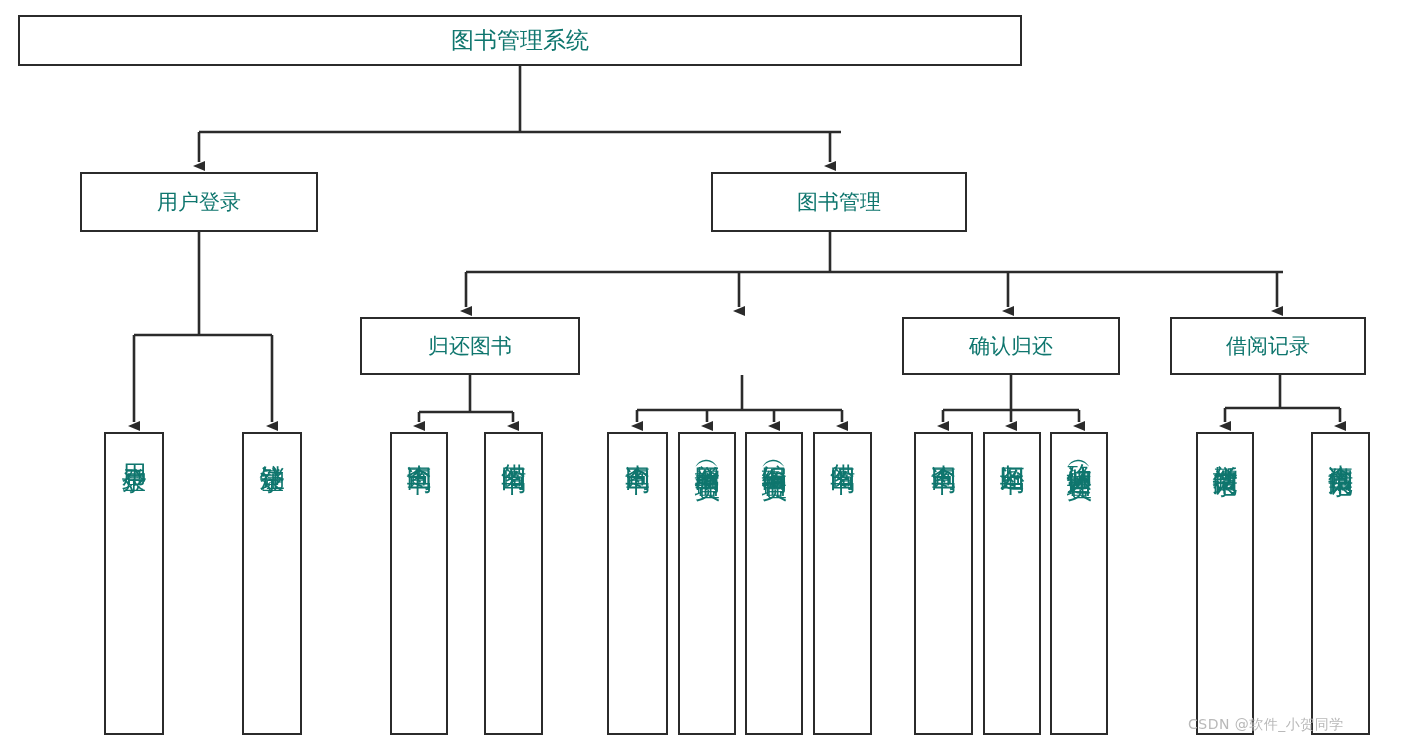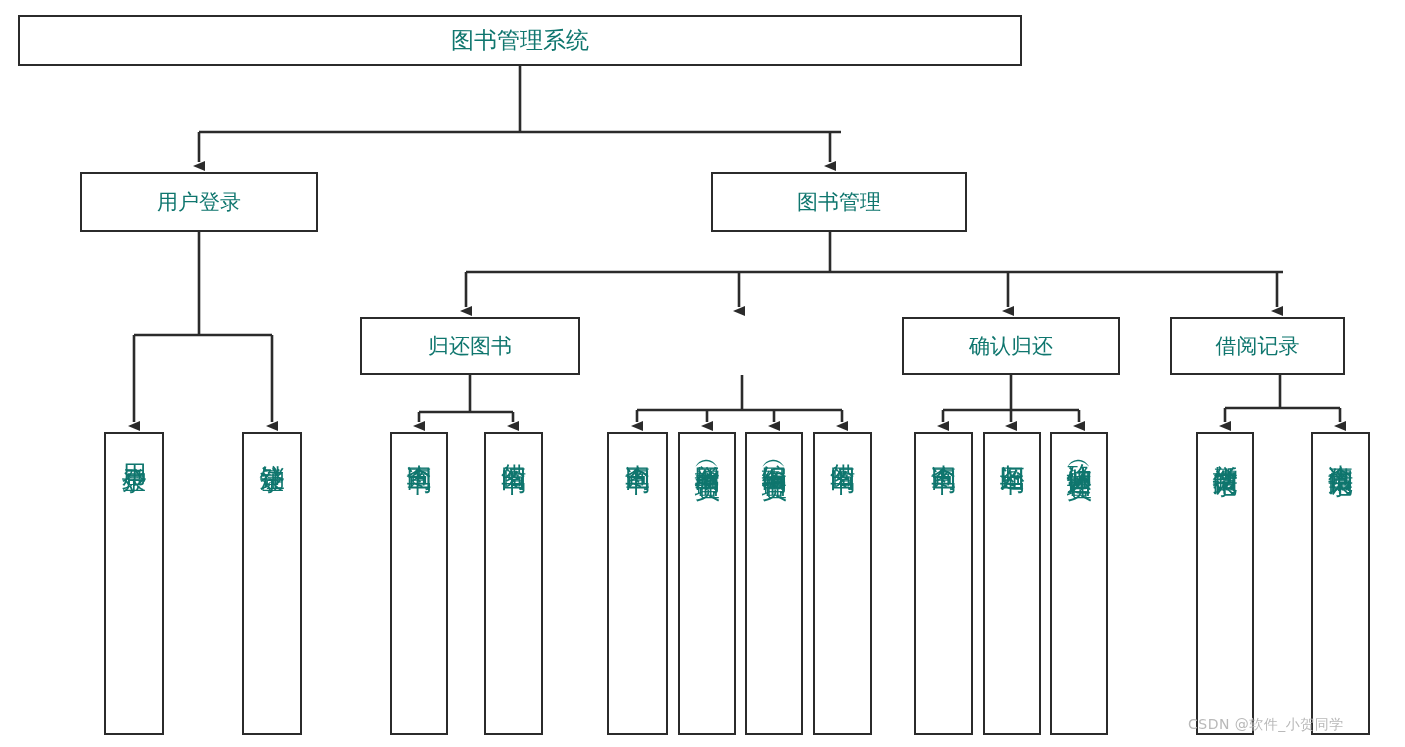--- a/index.html
+++ b/index.html
@@ -135,7 +135,7 @@
   <div class="node node-l3" style="left:902px; top:317px; width:218px; height:58px;">
     <span class="label">确认归还</span>
   </div>
-  <div class="node node-l3" style="left:1170px; top:317px; width:175px; height:58px;">
+  <div class="node node-l3" style="left:1170px; top:317px; width:196px; height:58px;">
     <span class="label">借阅记录</span>
   </div>
 

